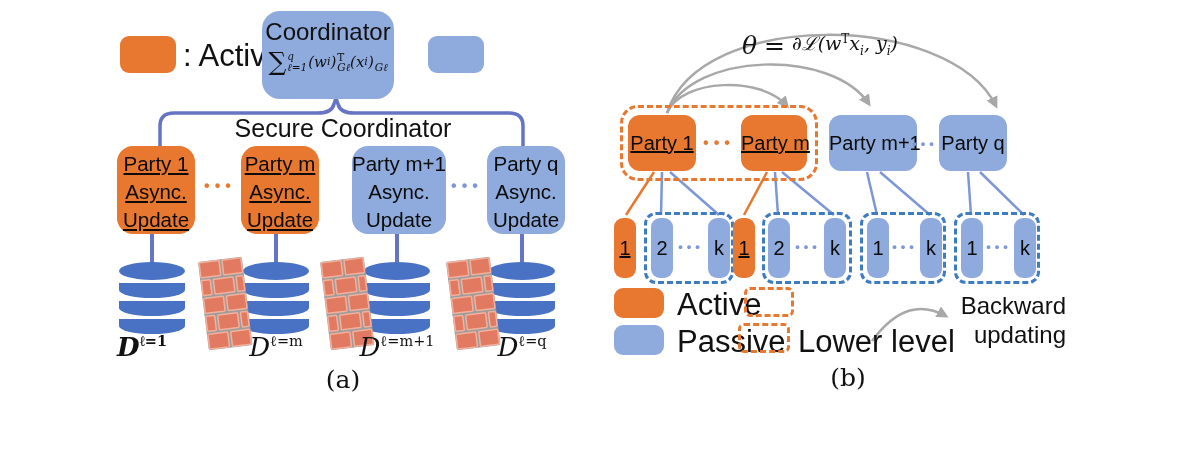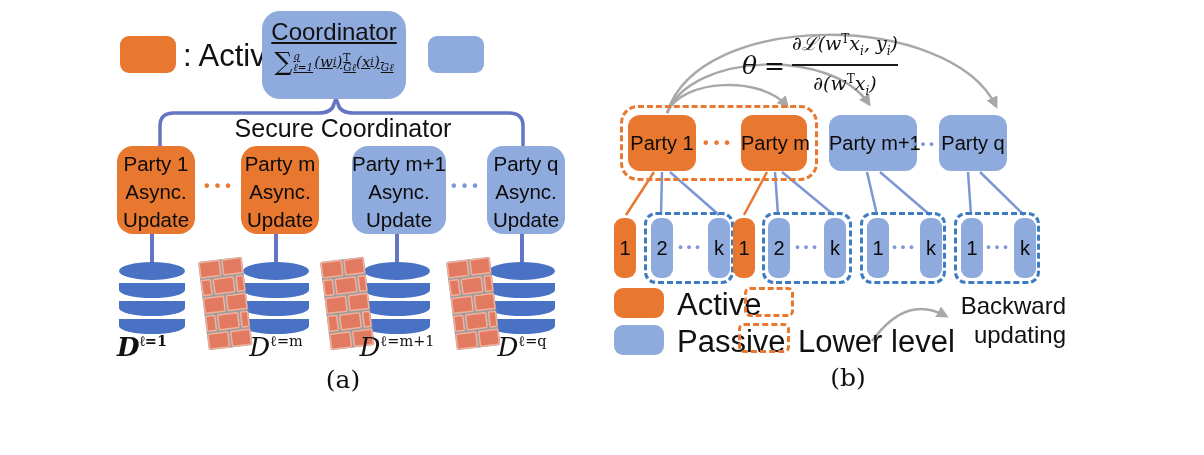--- a/index.html
+++ b/index.html
@@ -142,7 +142,7 @@
   <div class="el swatch active-fill" style="left:120px;top:36px;width:56px;height:37px;"></div>
   <div class="el legend-label" style="left:183px;top:41px;">: Active</div>
 
-  <div class="el coord passive-fill" style="left:262px;top:11px;width:144px;height:88px;text-decoration:underline;">
+  <div class="el coord passive-fill" style="left:262px;top:11px;width:132px;height:88px;">
     <div class="coord-title">Coordinator</div>
     <div class="coord-formula">
       <span class="sumop">∑</span>

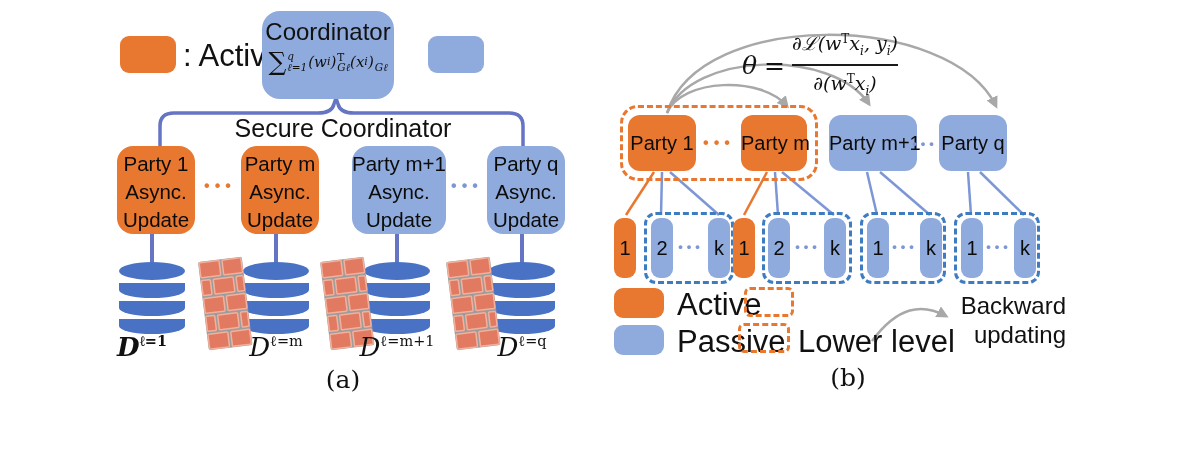--- a/index.html
+++ b/index.html
@@ -206,7 +206,6 @@
     <span class="theta-lhs" style="font-style:normal;">=</span>
     <span class="frac">
       <span class="num"><span>∂ℒ(w</span><sup>T</sup><span>x</span><sub>i</sub><span>, y</span><sub>i</sub><span>)</span></span>
-      <span class="den"><span>∂(w</span><sup>T</sup><span>x</span><sub>i</sub><span>)</span></span>
     </span>
   </div>
 

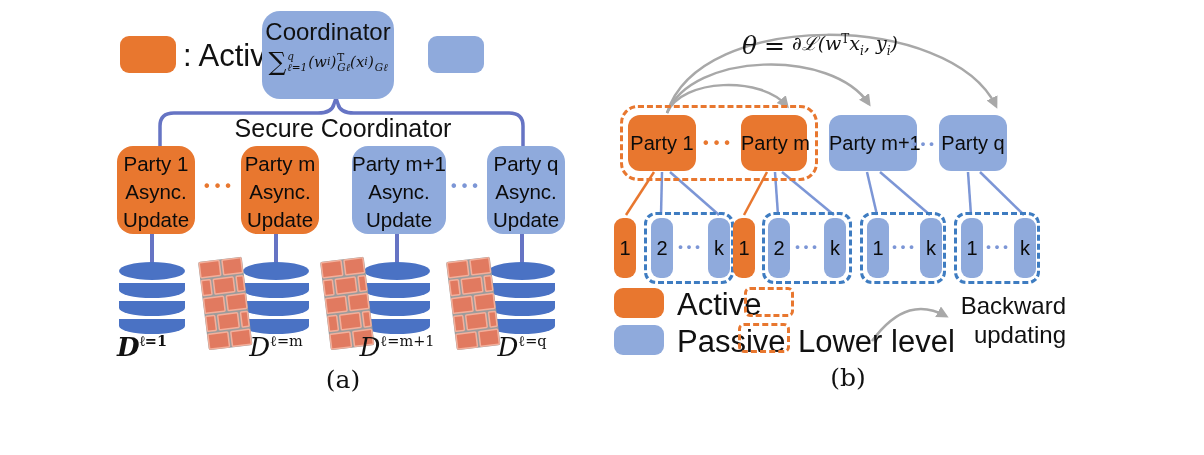--- a/index.html
+++ b/index.html
@@ -7,7 +7,7 @@
        font-family:"Liberation Sans",sans-serif;color:#111;}
   #wires{position:absolute;left:0;top:0;z-index:0;}
   .el{position:absolute;z-index:1;}
-  .active-fill{background:var(--active,#E8772F);}
+  .active-fill{background:var(--active,#E8772F);text-decoration:underline;}
   .passive-fill{background:var(--passive,#8FAADC);}
   .swatch{border-radius:9px;}
   .legend-label{font-size:31px;line-height:30px;white-space:nowrap;}

